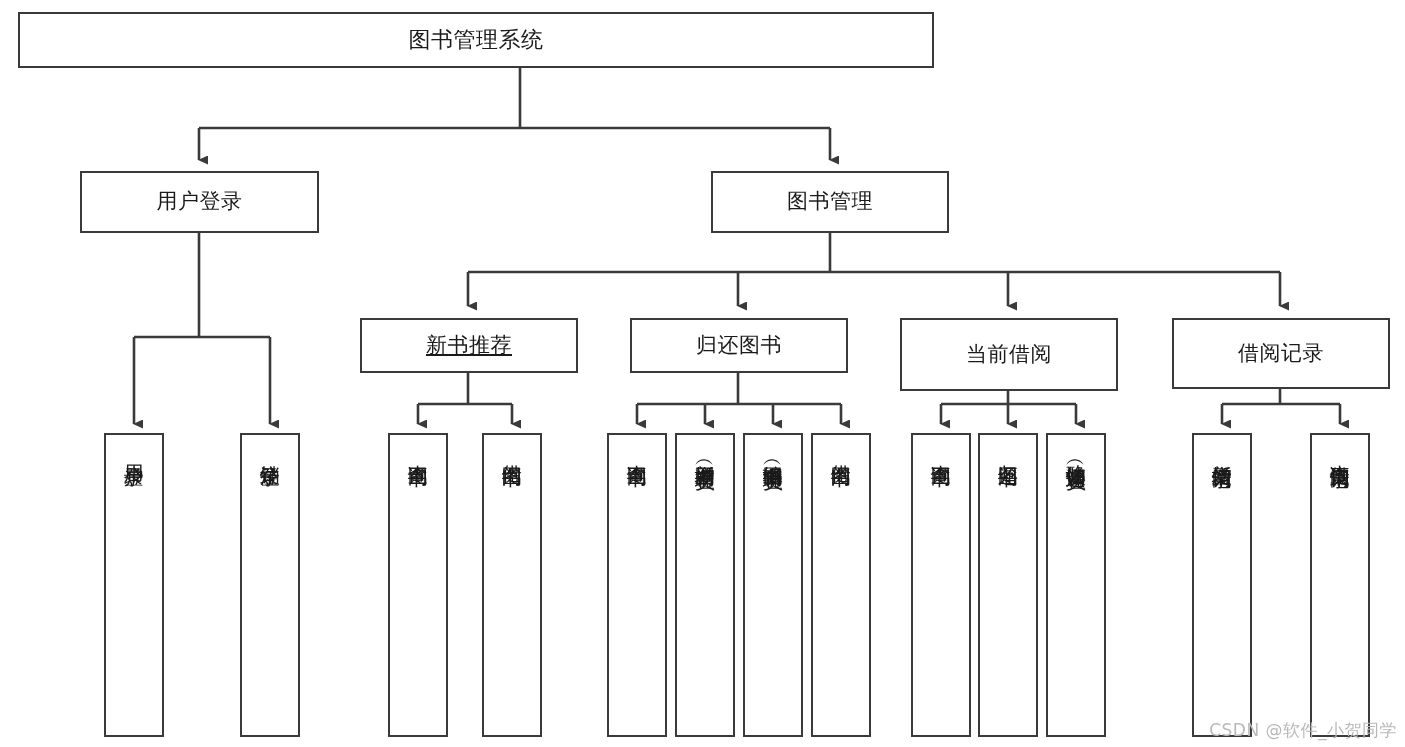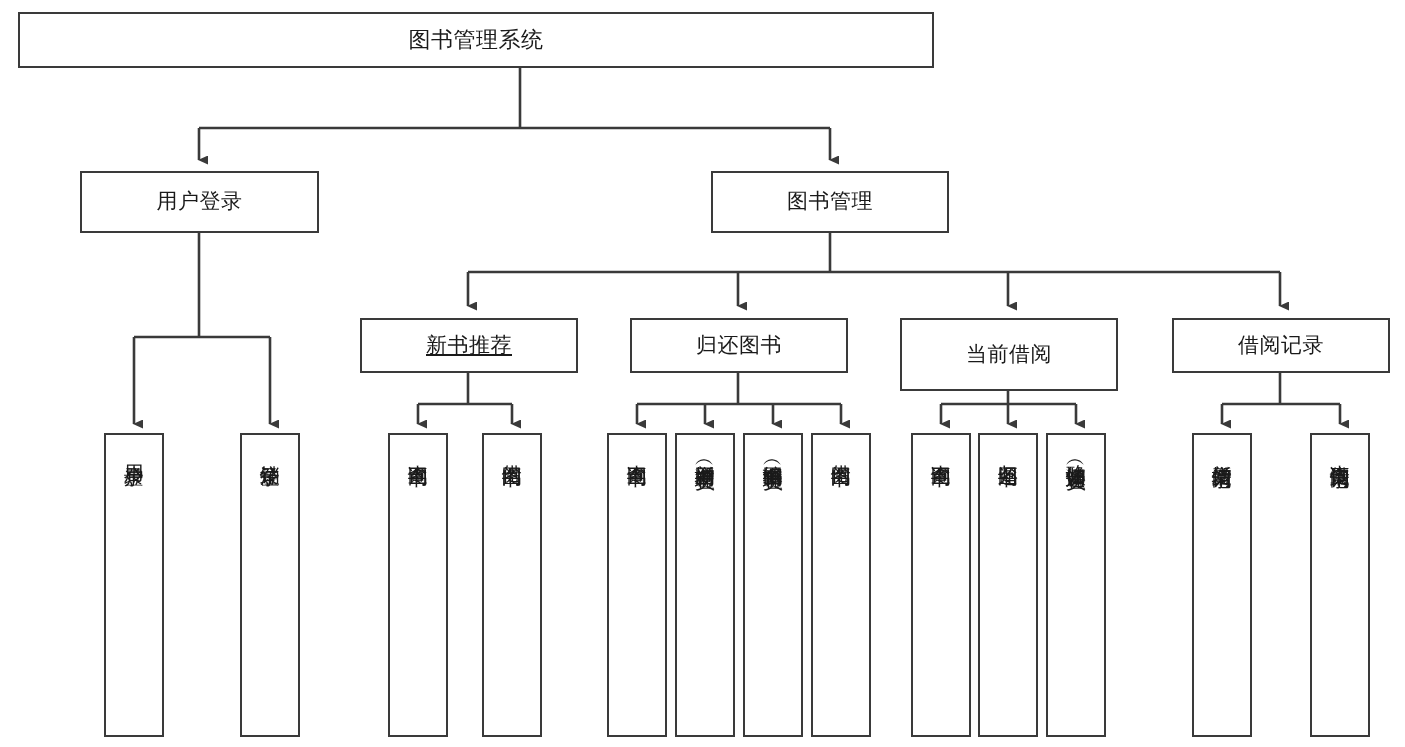--- a/index.html
+++ b/index.html
@@ -141,7 +141,7 @@
   <div class="node horiz" style="left:900px; top:318px; width:218px; height:73px;">
     <span>当前借阅</span>
   </div>
-  <div class="node horiz" style="left:1172px; top:318px; width:218px; height:55px;">
+  <div class="node horiz" style="left:1172px; top:318px; width:218px; height:71px;">
     <span>借阅记录</span>
   </div>
 

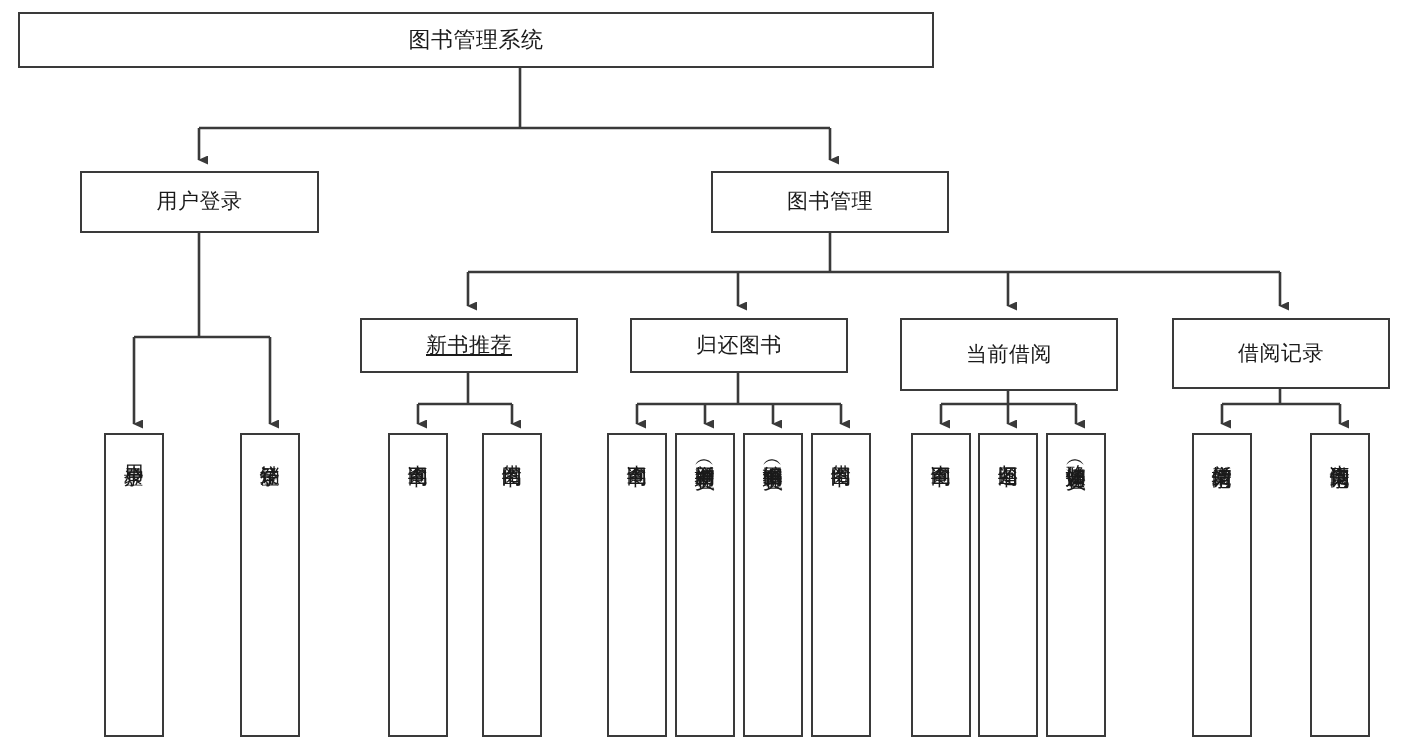--- a/index.html
+++ b/index.html
@@ -189,6 +189,7 @@
     <span class="vtext">查询借阅记录</span>
   </div>
 
+  <div class="watermark">CSDN @软件_小贺同学</div>
 
 </div>
 

